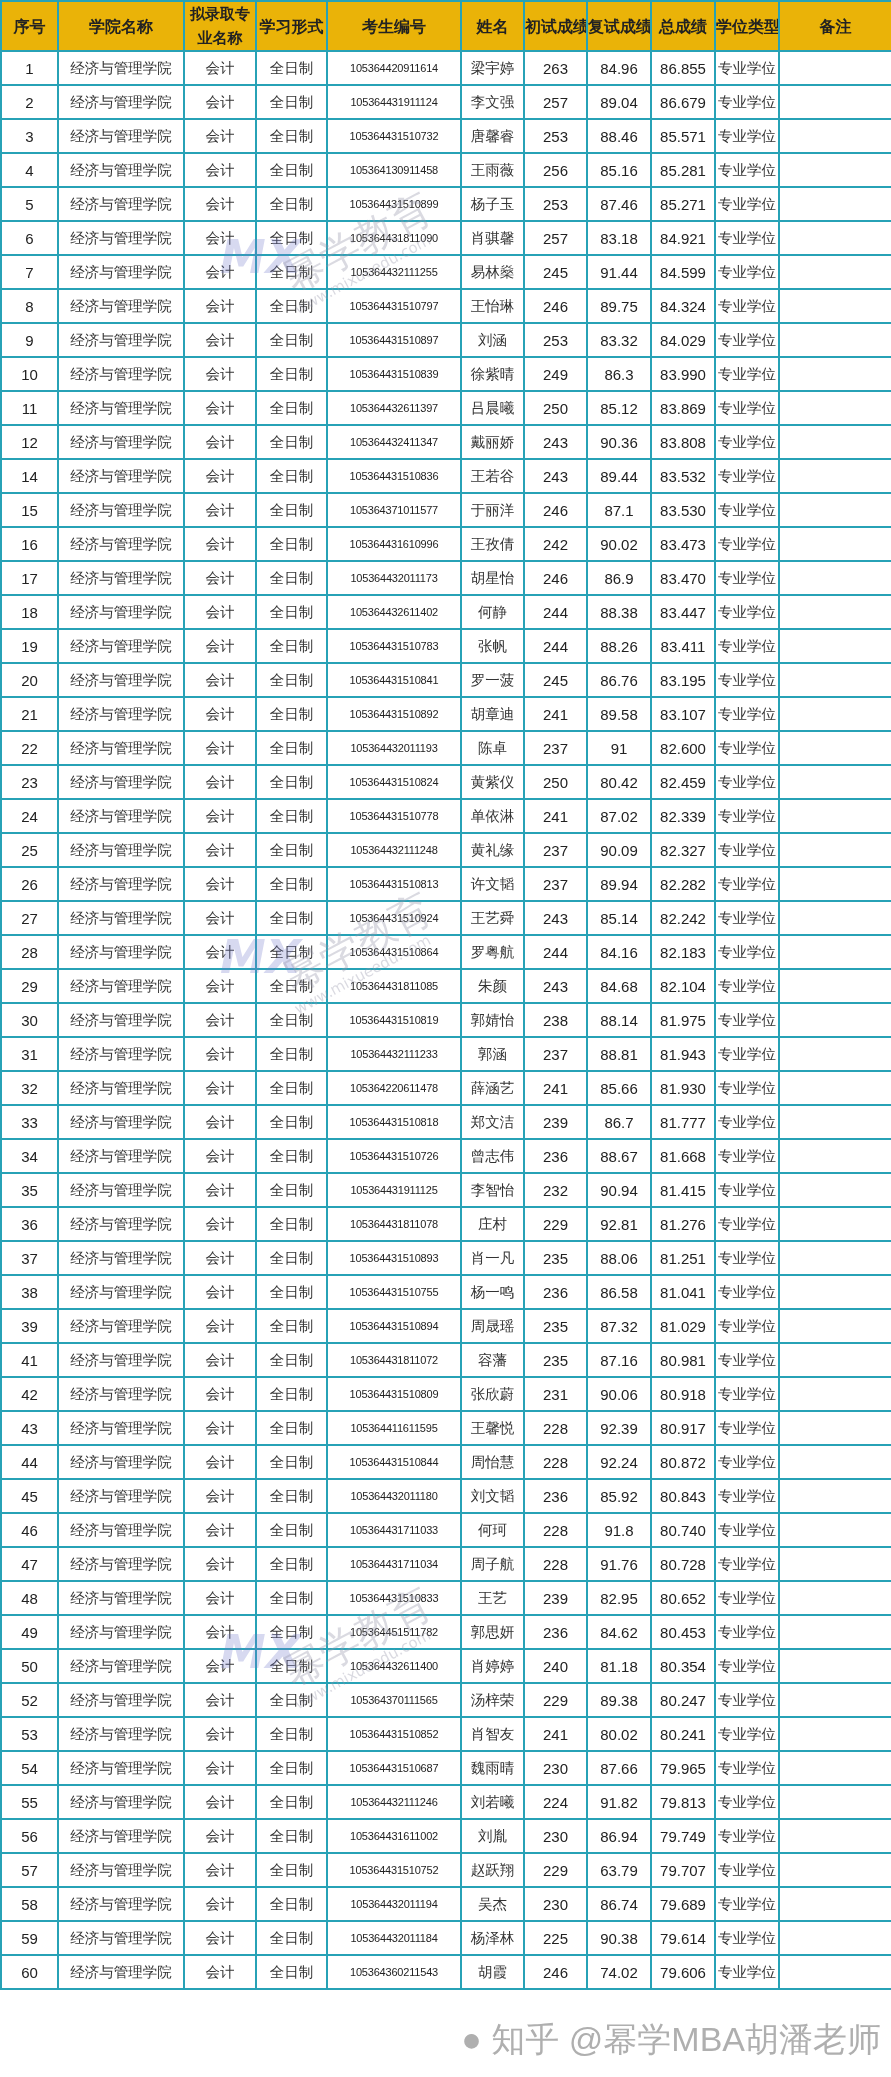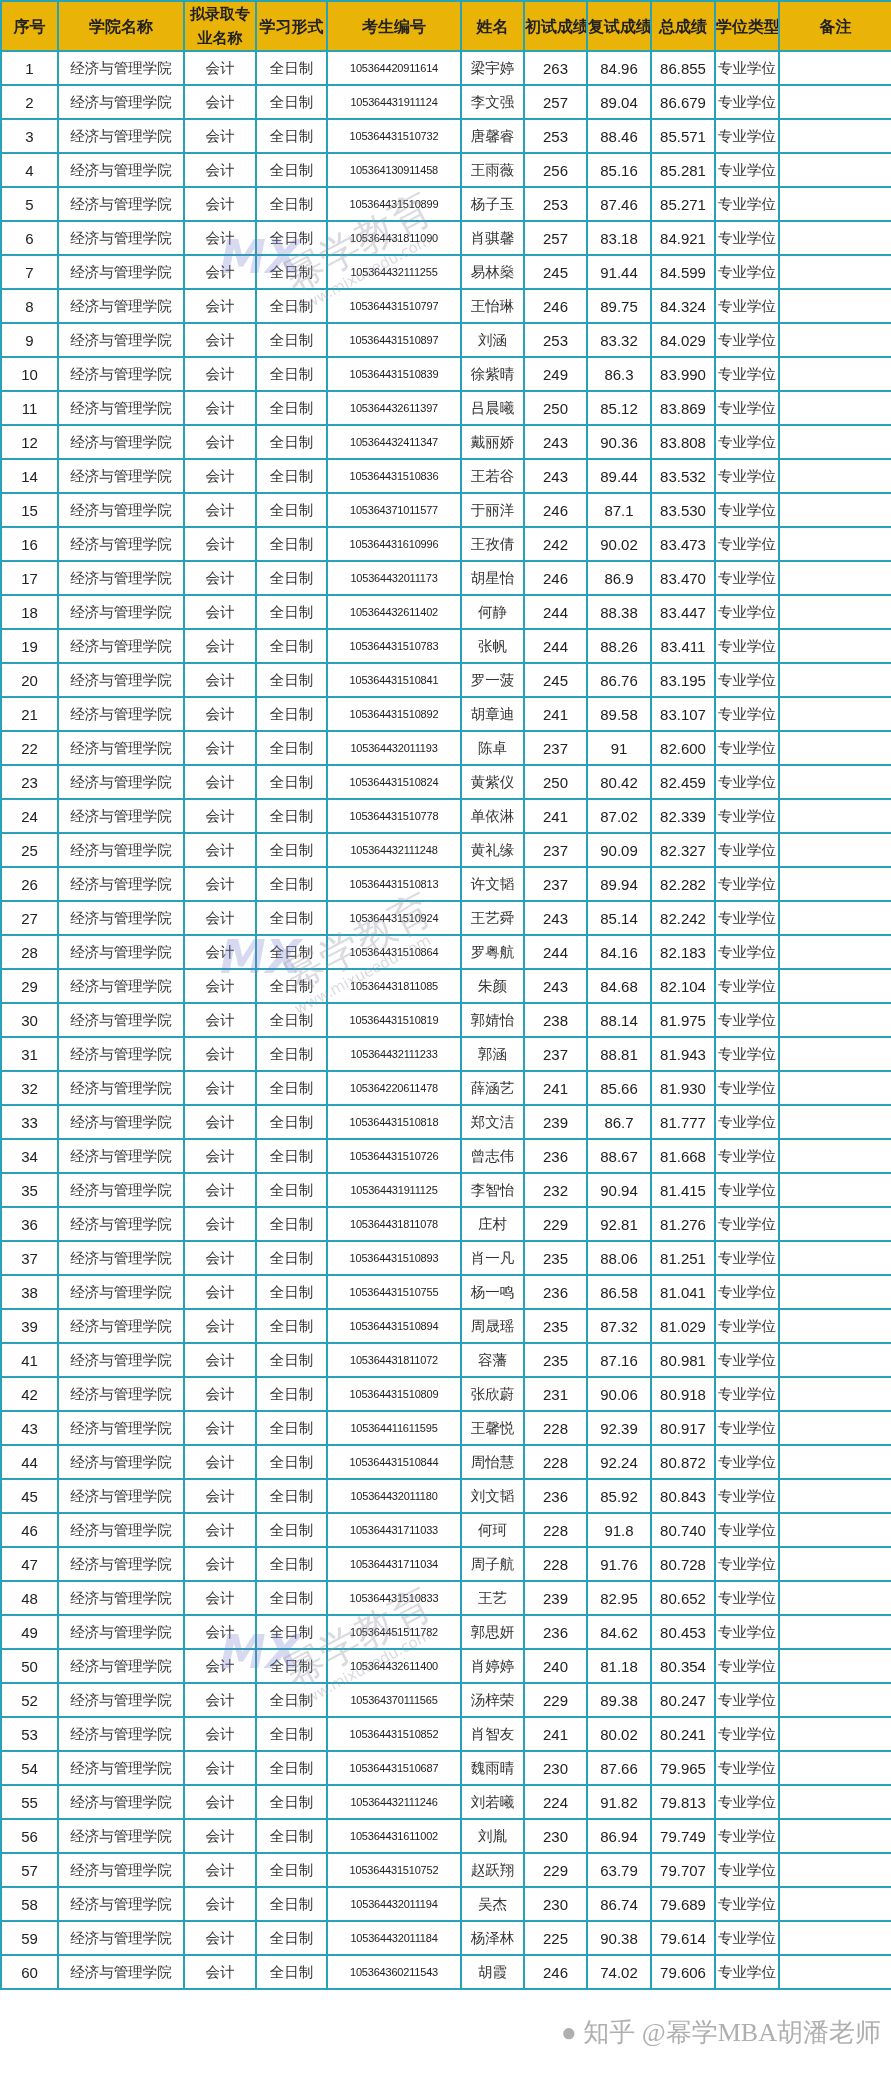--- a/index.html
+++ b/index.html
@@ -18,8 +18,8 @@
   .wm-logo { font-weight:bold; font-size:46px; font-style:italic; color:rgba(110,120,200,0.28); transform:skewX(-15deg); }
   .wm-text { font-size:40px; transform:rotate(-28deg); transform-origin:left bottom; }
   .wm-url { font-size:15px; transform:rotate(-28deg); transform-origin:left bottom; }
-  .wm-footer { position:absolute; right:10px; bottom:27px; font-size:26px; color:rgba(110,110,110,0.55);
-               font-family:Liberation Serif, serif; pointer-events:none; }
+  .wm-footer { position:absolute; right:10px; bottom:14px; font-size:34px; color:rgba(110,110,110,0.55);
+               font-family:Liberation Sans, sans-serif; pointer-events:none; }
 </style>
 </head>
 <body>

